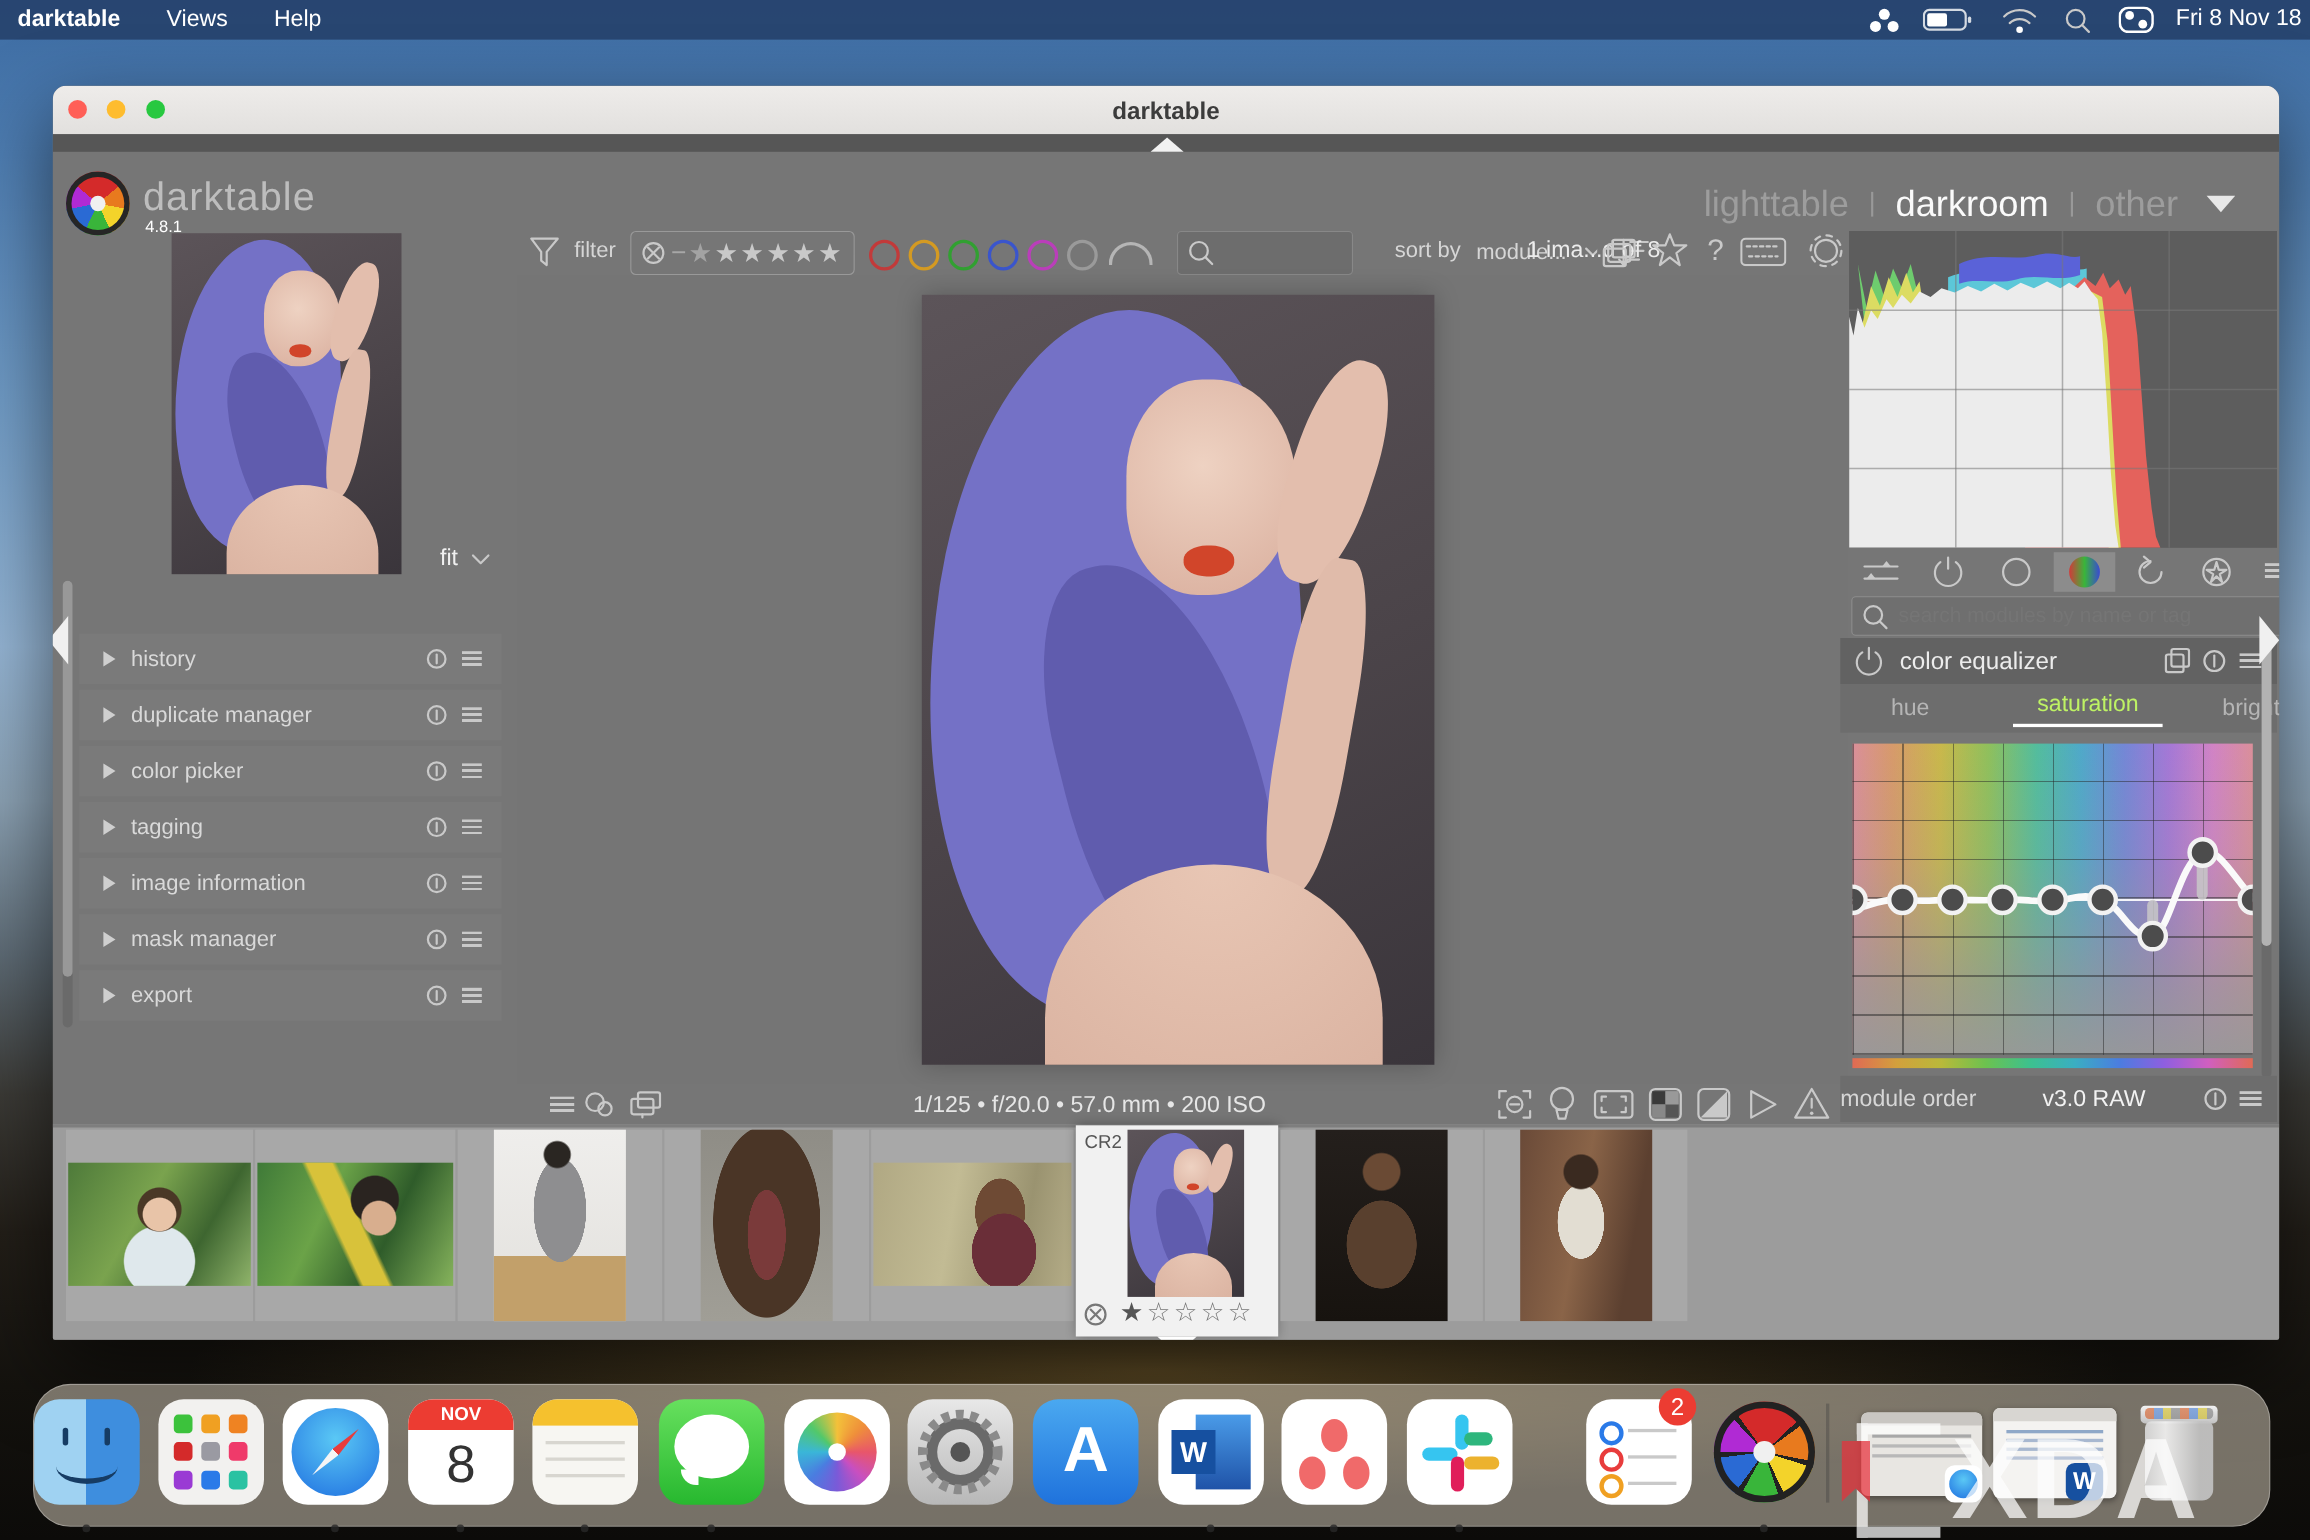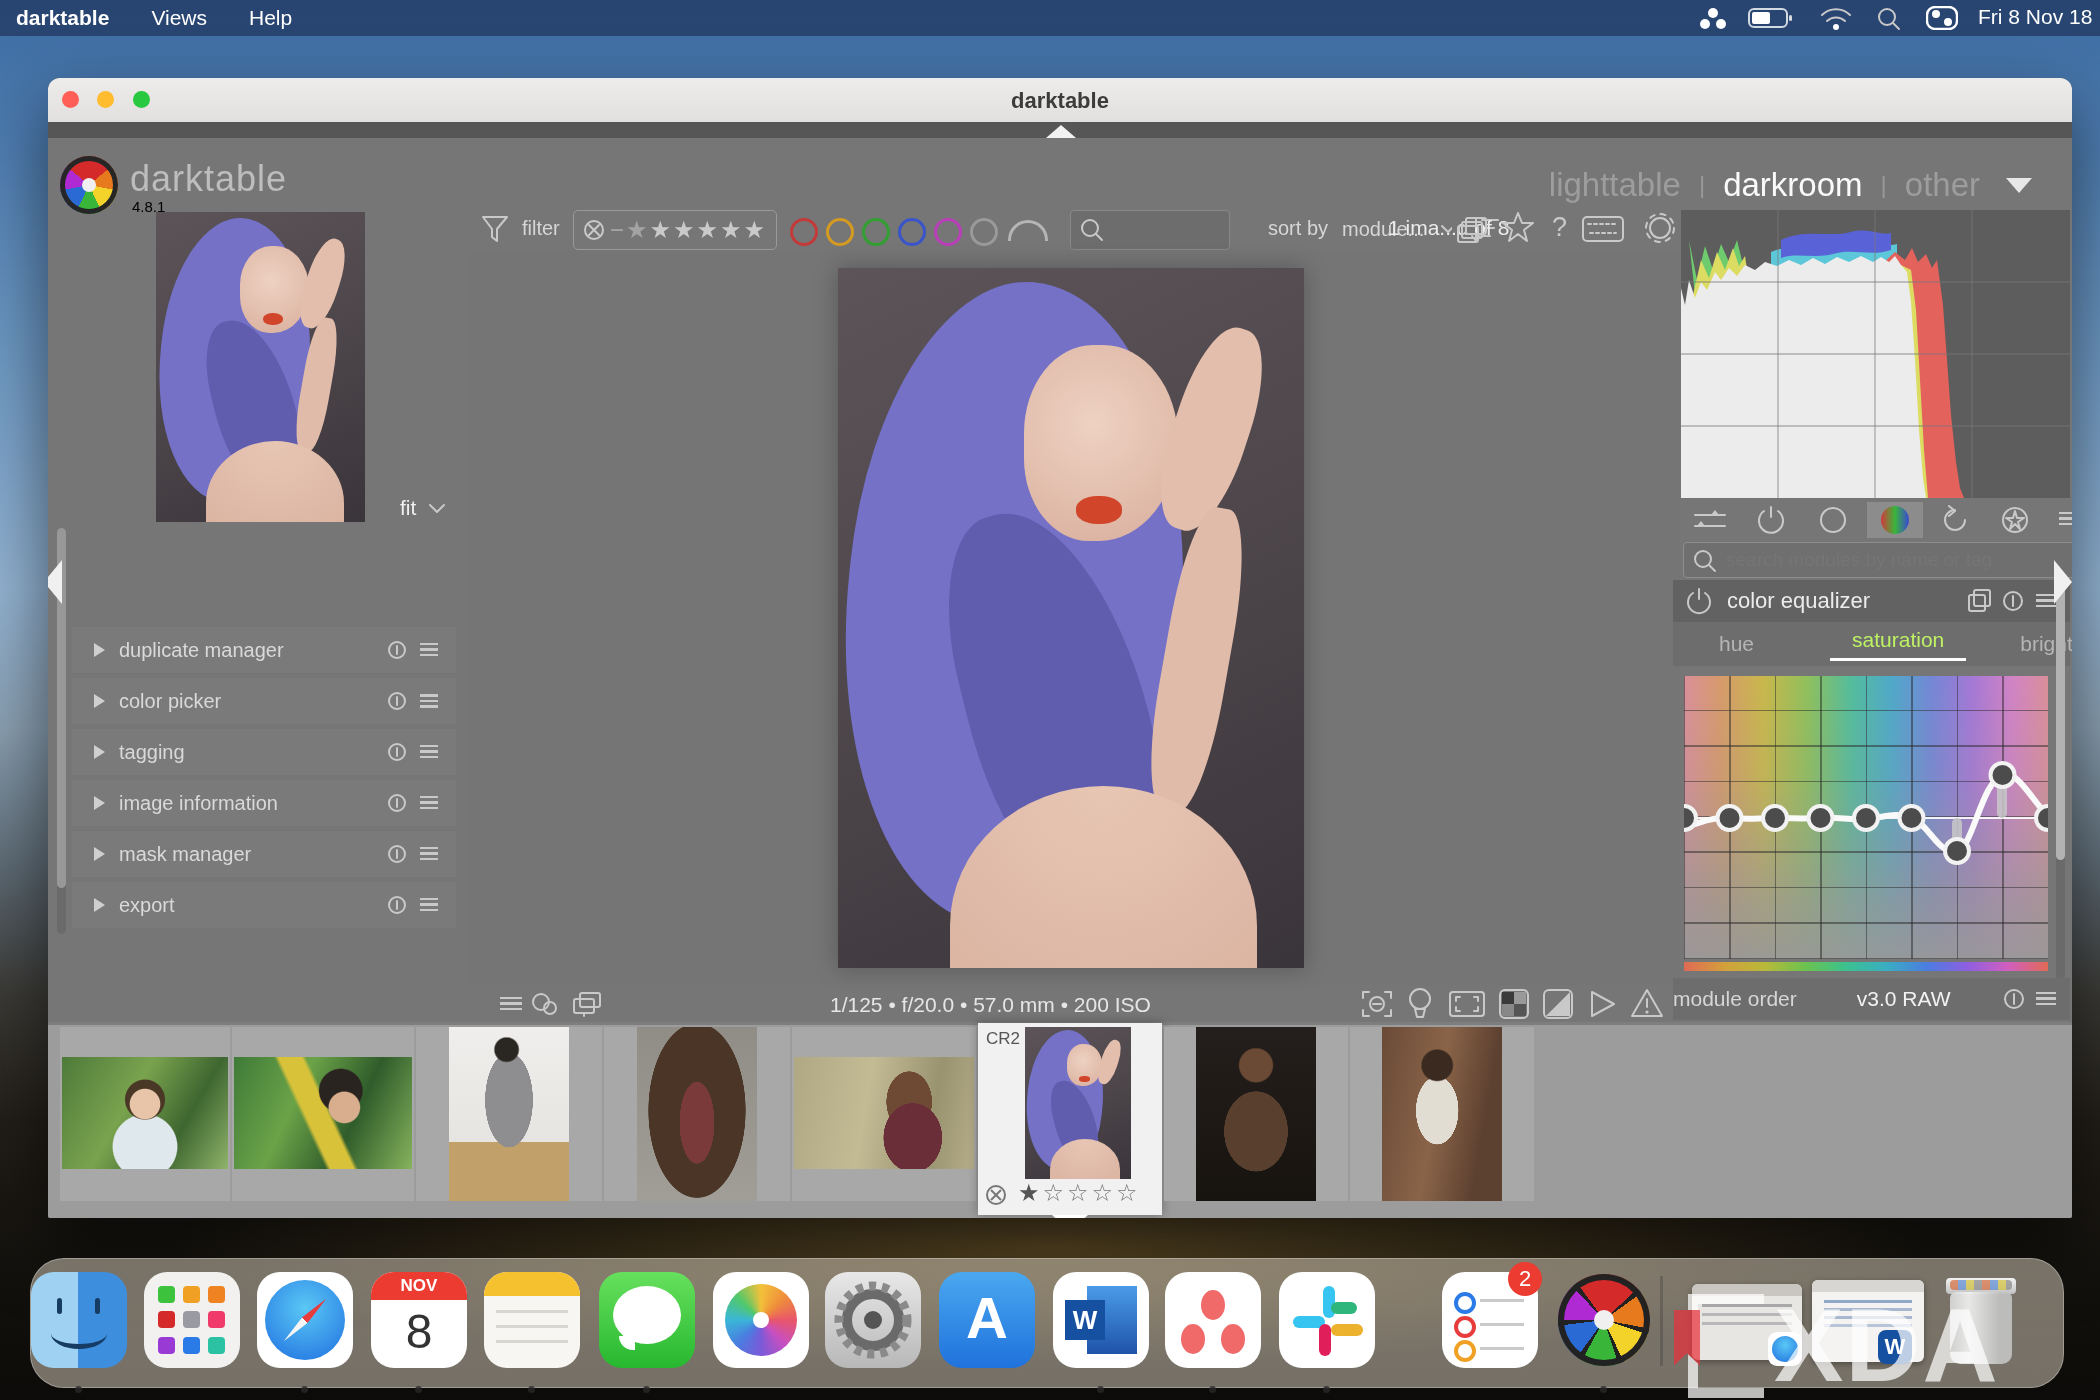--- a/index.html
+++ b/index.html
@@ -25,7 +25,7 @@
   .tri{width:0;height:0;}
   
   .dtname{font-size:36px;color:#bdbdbd;letter-spacing:1px;}
-  .dtver{font-size:15px;color:#000000;}
+  .dtver{font-size:15px;color:#ffffff;}
   .viewtab{font-size:33px;color:#9d9d9d;}
   .viewtab.active{color:#fafafa;}
   .viewsep{color:#999;font-size:24px;margin:0 18px;}

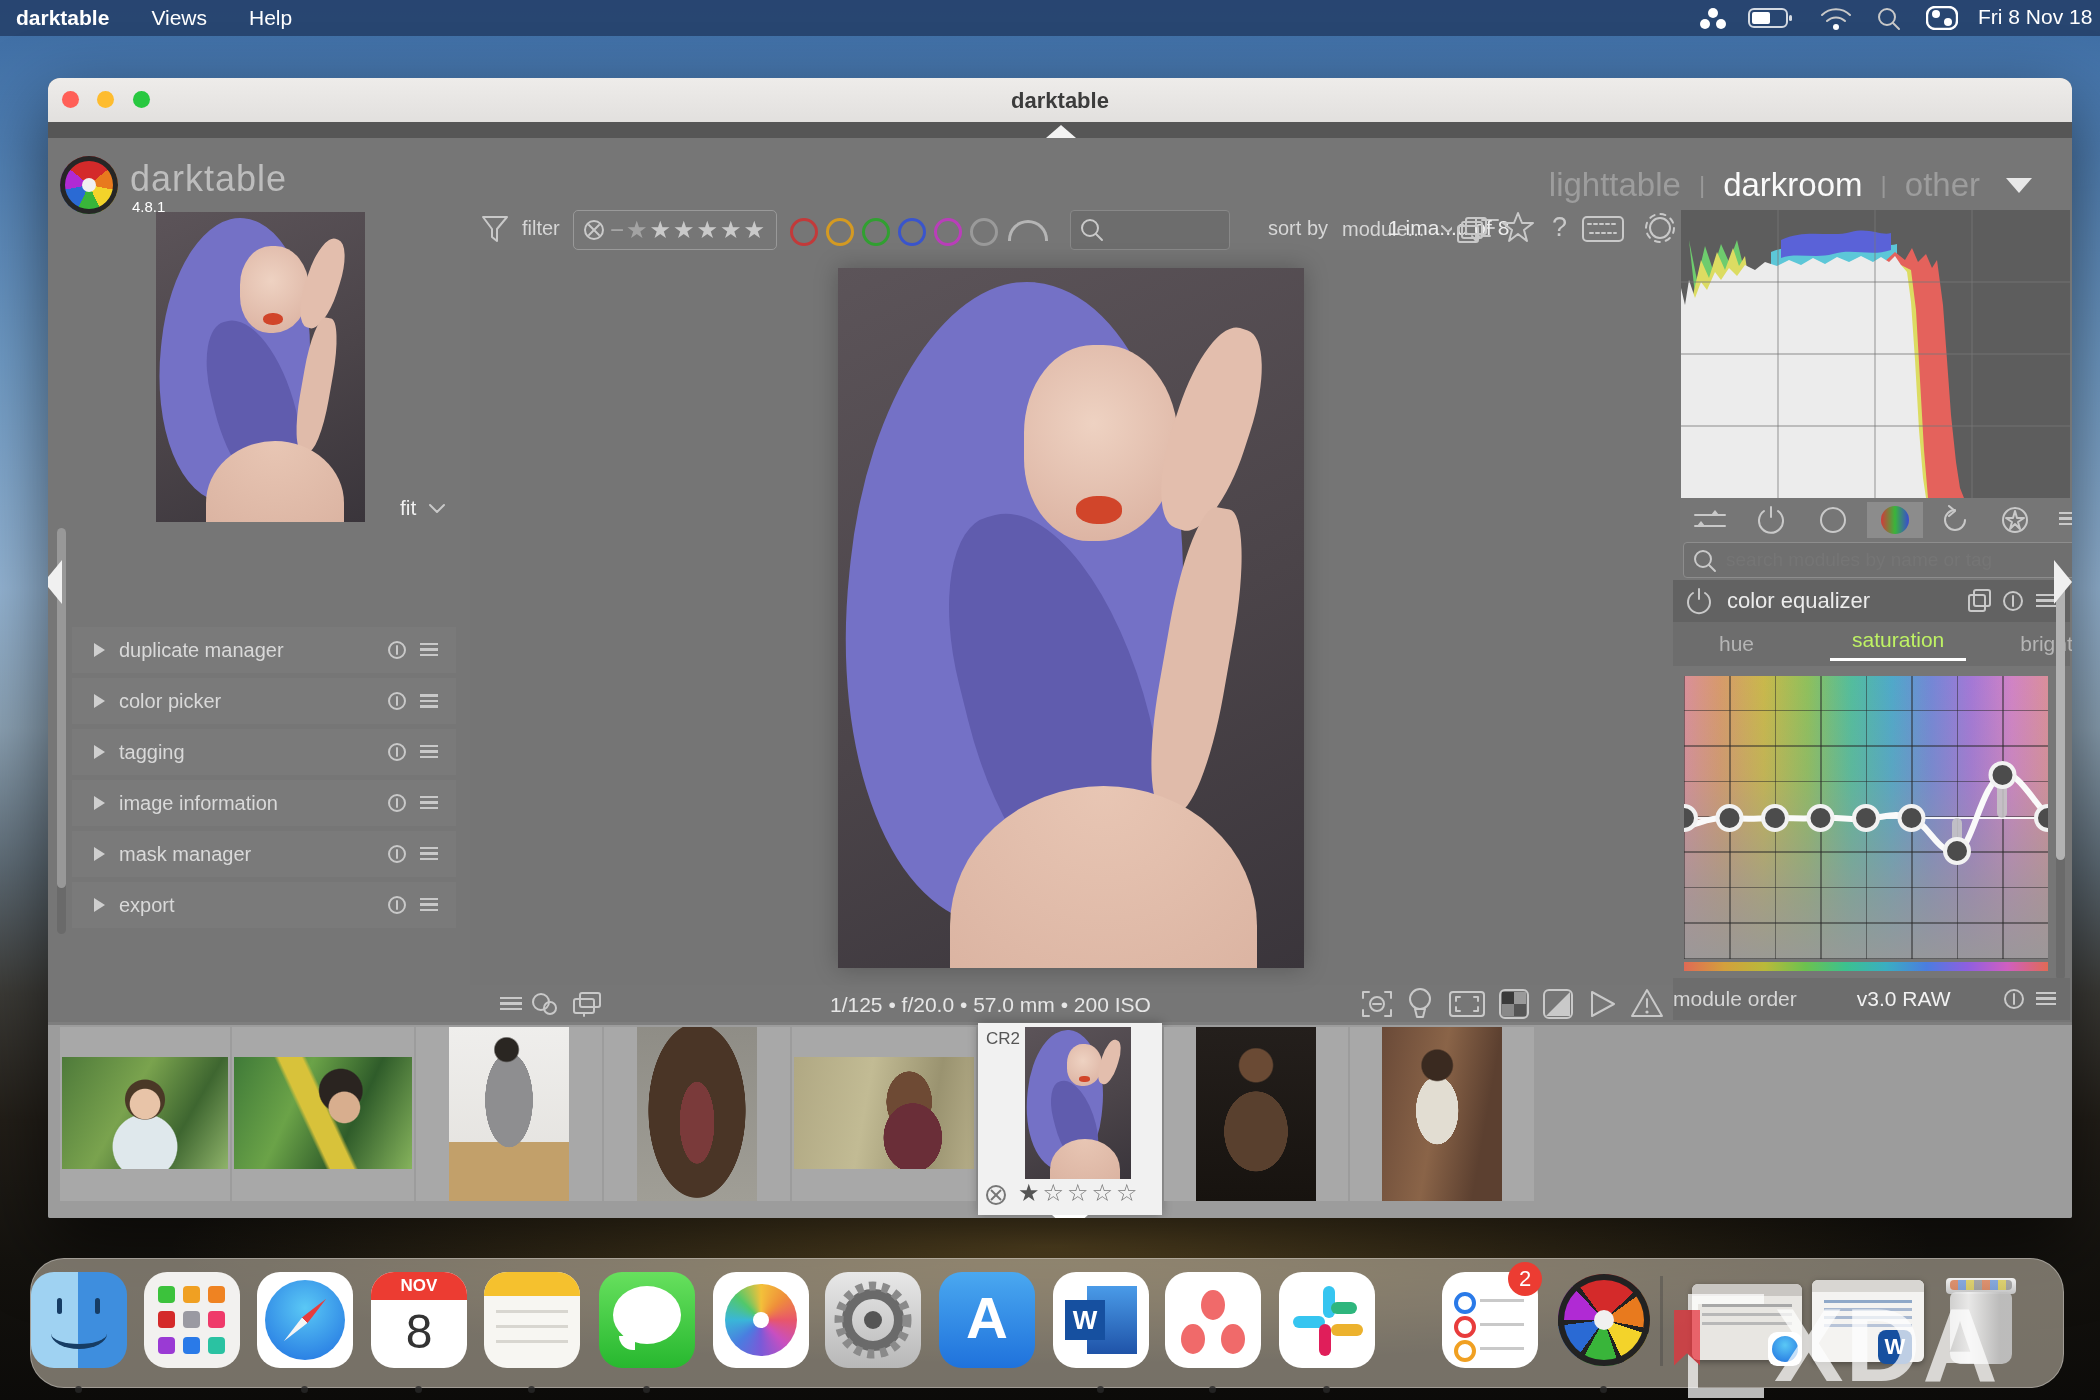--- a/index.html
+++ b/index.html
@@ -148,6 +148,15 @@
     <div class="abs" style="left:0;top:0;width:9px;height:360px;background:#989898;border-radius:5px"></div>
   </div>
 
+  <div class="abs lrow flex" style="left:24px;top:498px">
+    <span class="tri tri-r"></span>
+      <span style="flex:1">history</span>
+    <svg width="22" height="22" class="resetic">
+        <circle cx="11" cy="11" r="8" class="ico"></circle>
+        <line x1="11" y1="7" x2="11" y2="15" class="ico"></line>
+      </svg>
+    <span class="hamb" style="margin-right:18px"></span>
+  </div>
   <div class="abs lrow flex" style="left:24px;top:549px">
     <span class="tri tri-r"></span>
       <span style="flex:1">duplicate manager</span>

